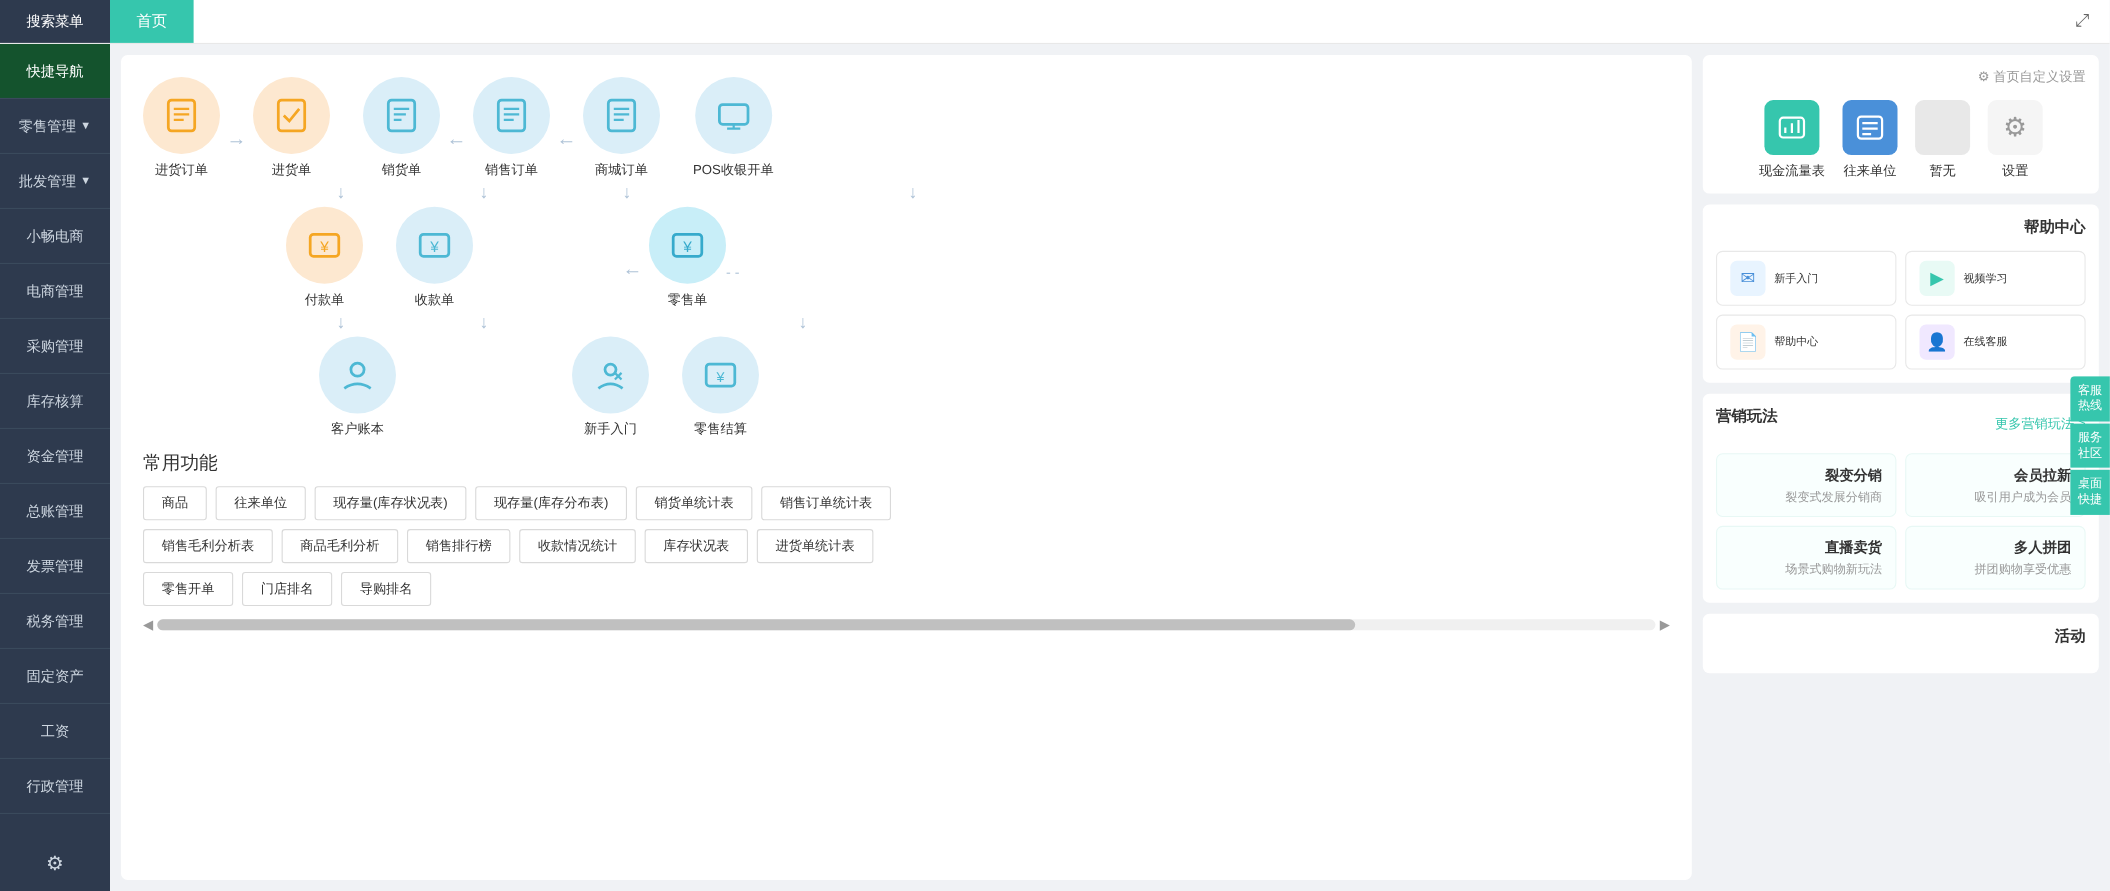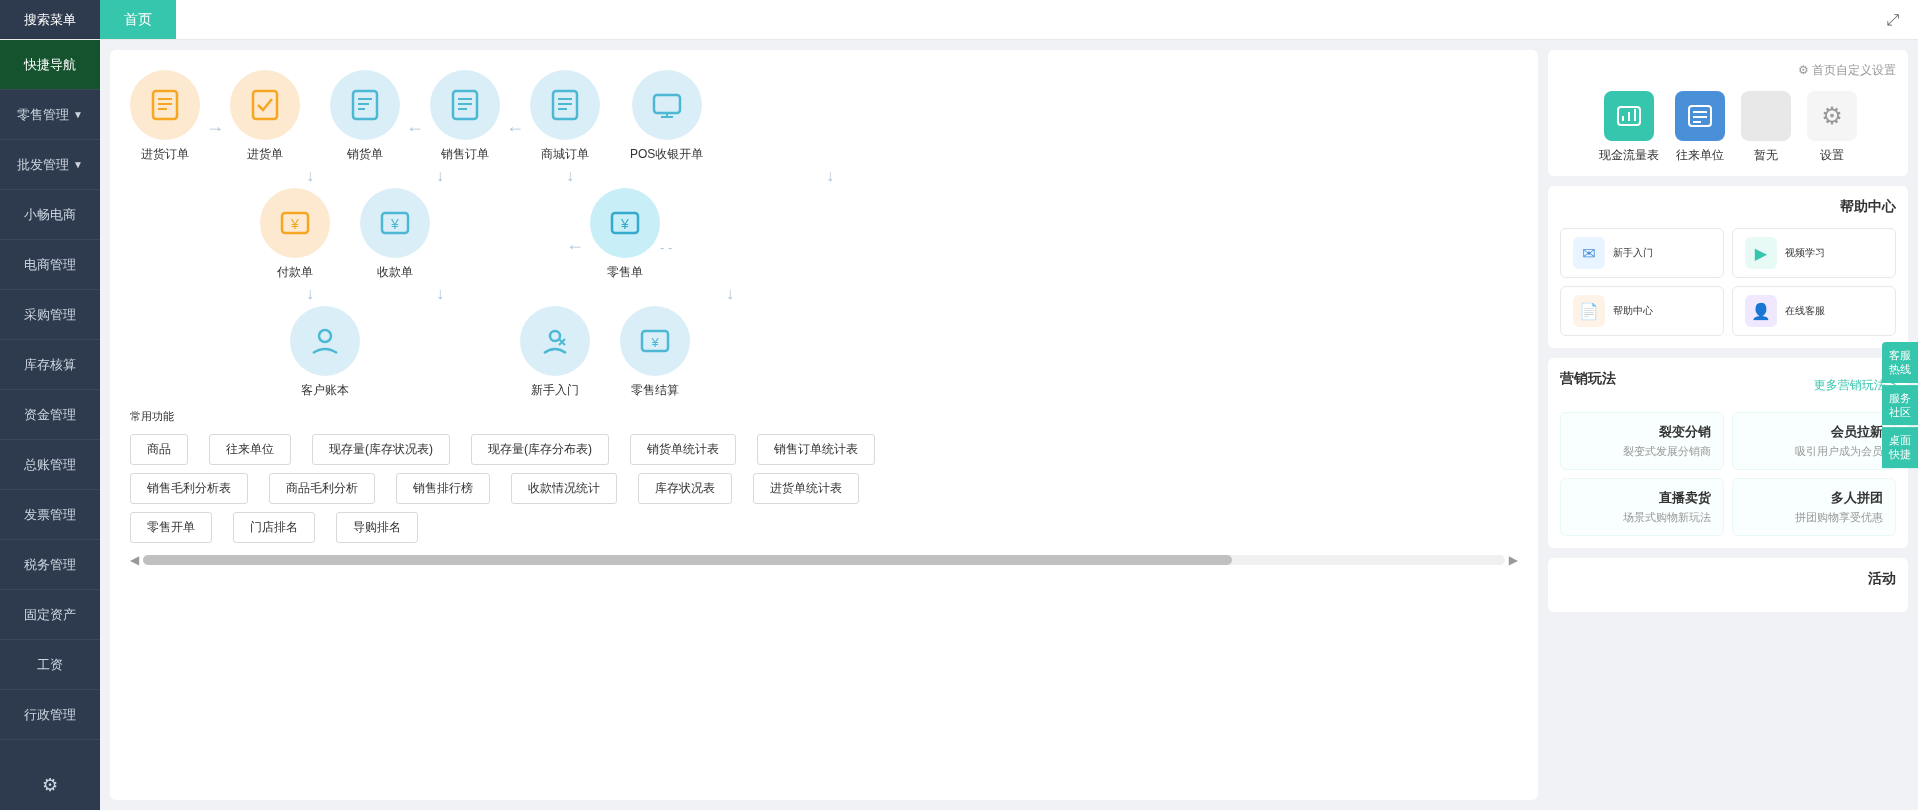--- a/index.html
+++ b/index.html
@@ -36,7 +36,7 @@
 
     
     .common-func { margin-top: 10px; }
-    .common-func-title { font-size: 11px; color: #333; margin-bottom: 10px; font-weight: 500; }
+    .common-func-title { font-size: 17px; color: #333; margin-bottom: 10px; font-weight: 500; }
     .func-buttons { display: flex; flex-wrap: wrap; gap: 21px; margin-bottom: 8px; }
     .func-btn { border: 1px solid #d9d9d9; background: #fff; color: #333; padding: 6px 16px; border-radius: 3px; cursor: pointer; font-size: 12px; white-space: nowrap; }
 

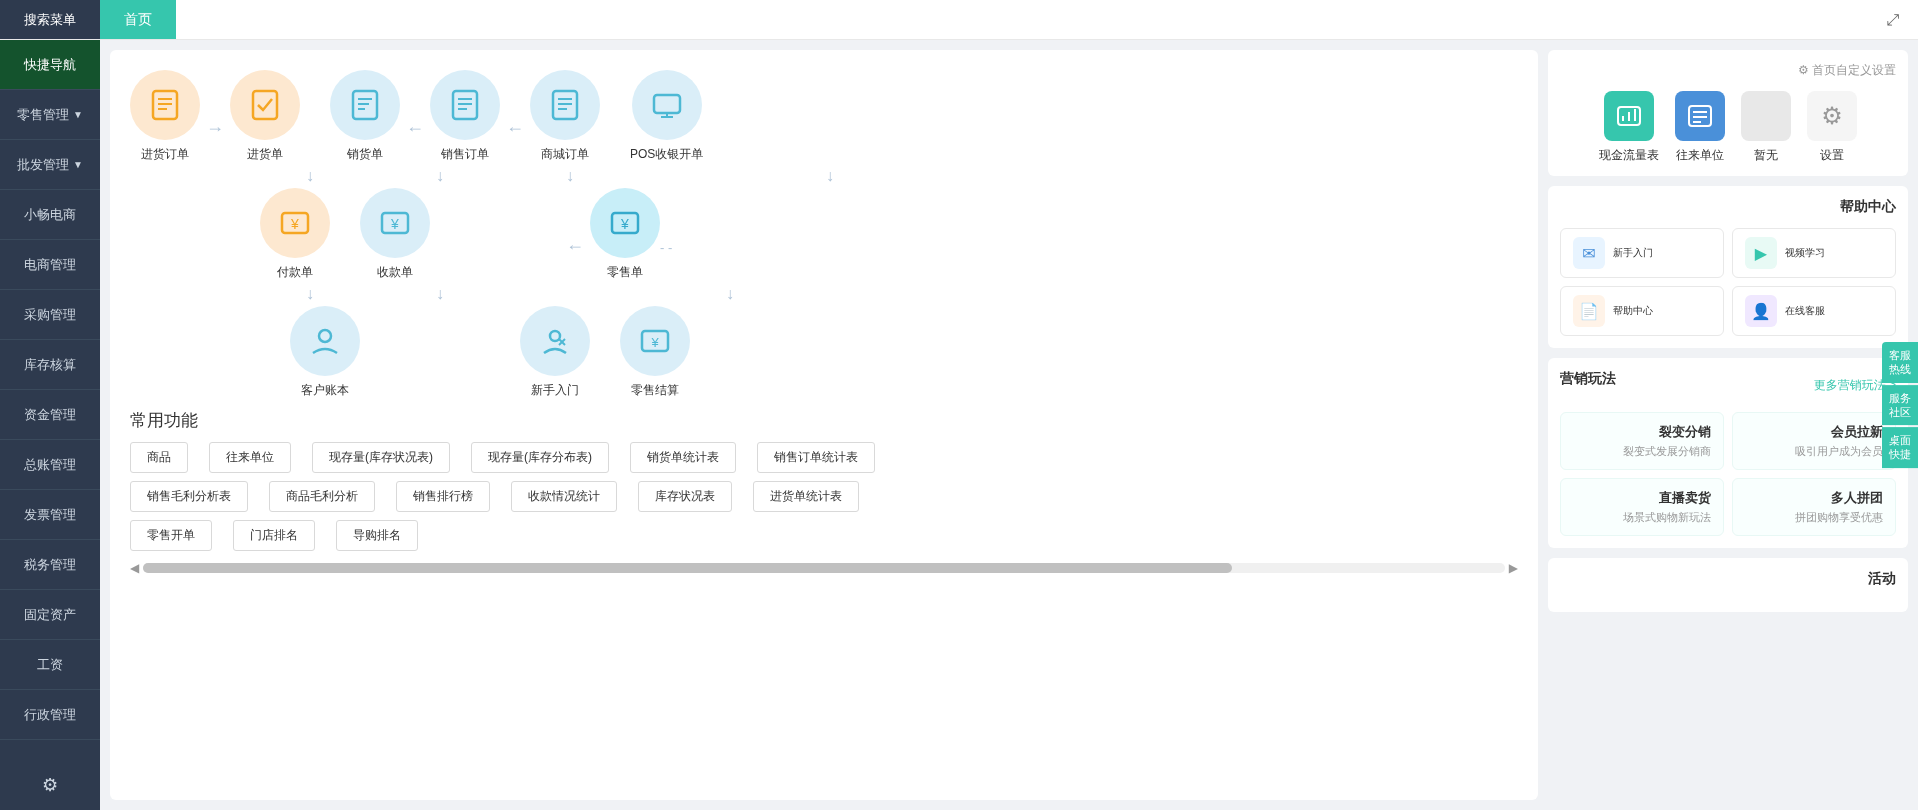--- a/index.html
+++ b/index.html
@@ -37,7 +37,7 @@
     
     .common-func { margin-top: 10px; }
     .common-func-title { font-size: 17px; color: #333; margin-bottom: 10px; font-weight: 500; }
-    .func-buttons { display: flex; flex-wrap: wrap; gap: 21px; margin-bottom: 8px; }
+    .func-buttons { display: flex; flex-wrap: wrap; gap: 8px; margin-bottom: 8px; }
     .func-btn { border: 1px solid #d9d9d9; background: #fff; color: #333; padding: 6px 16px; border-radius: 3px; cursor: pointer; font-size: 12px; white-space: nowrap; }
 
     

